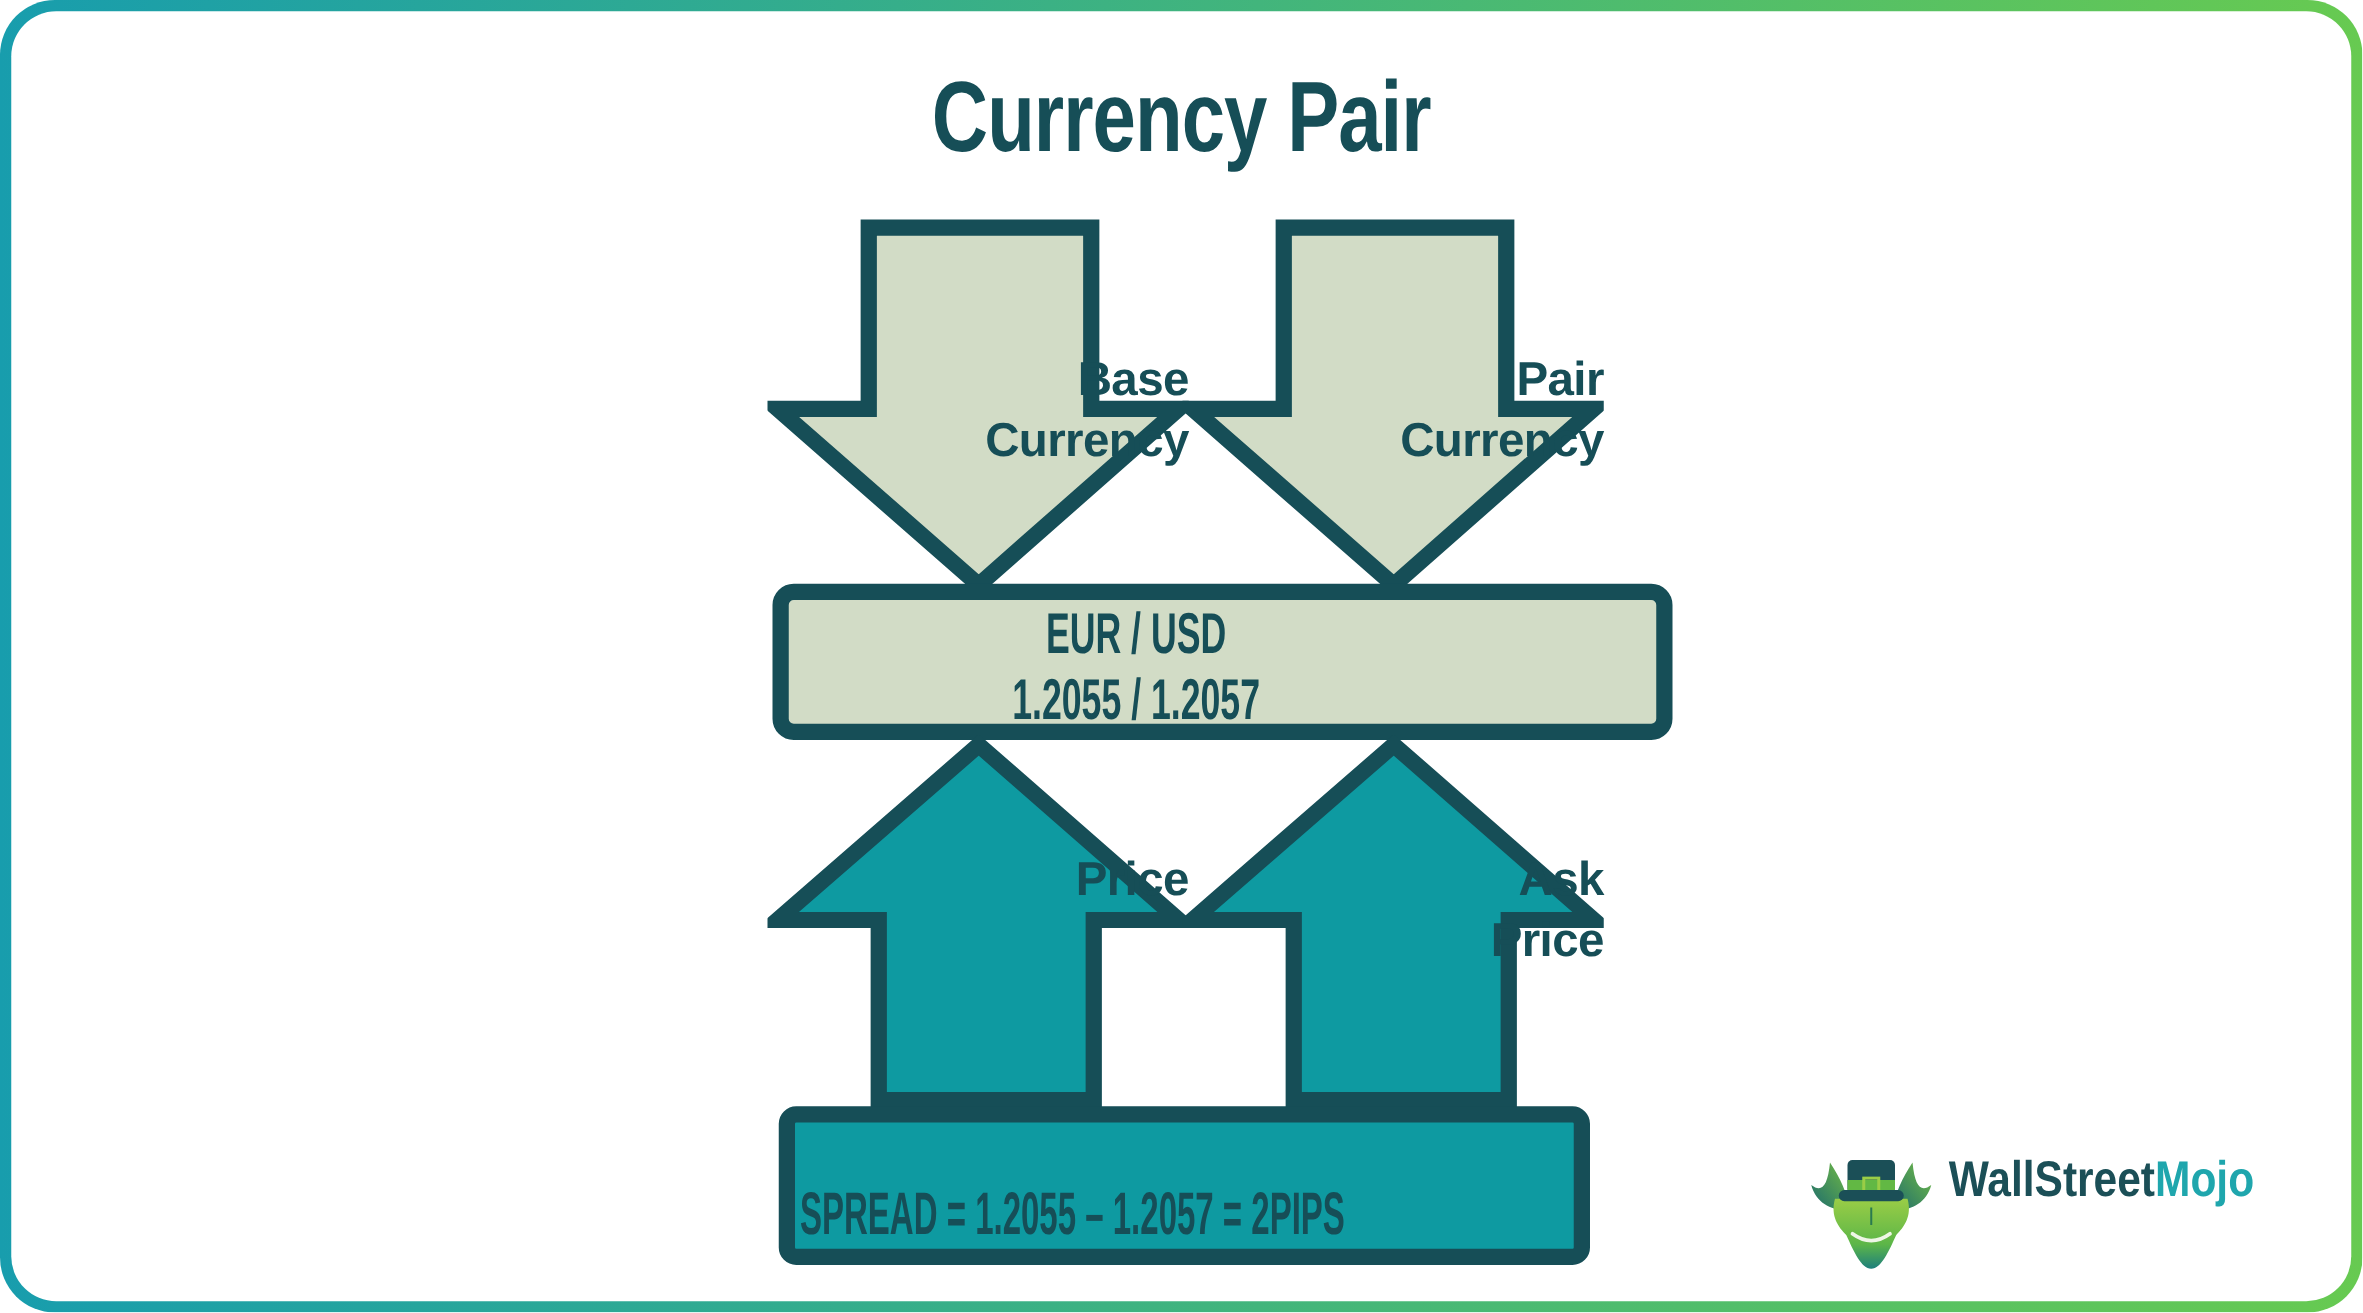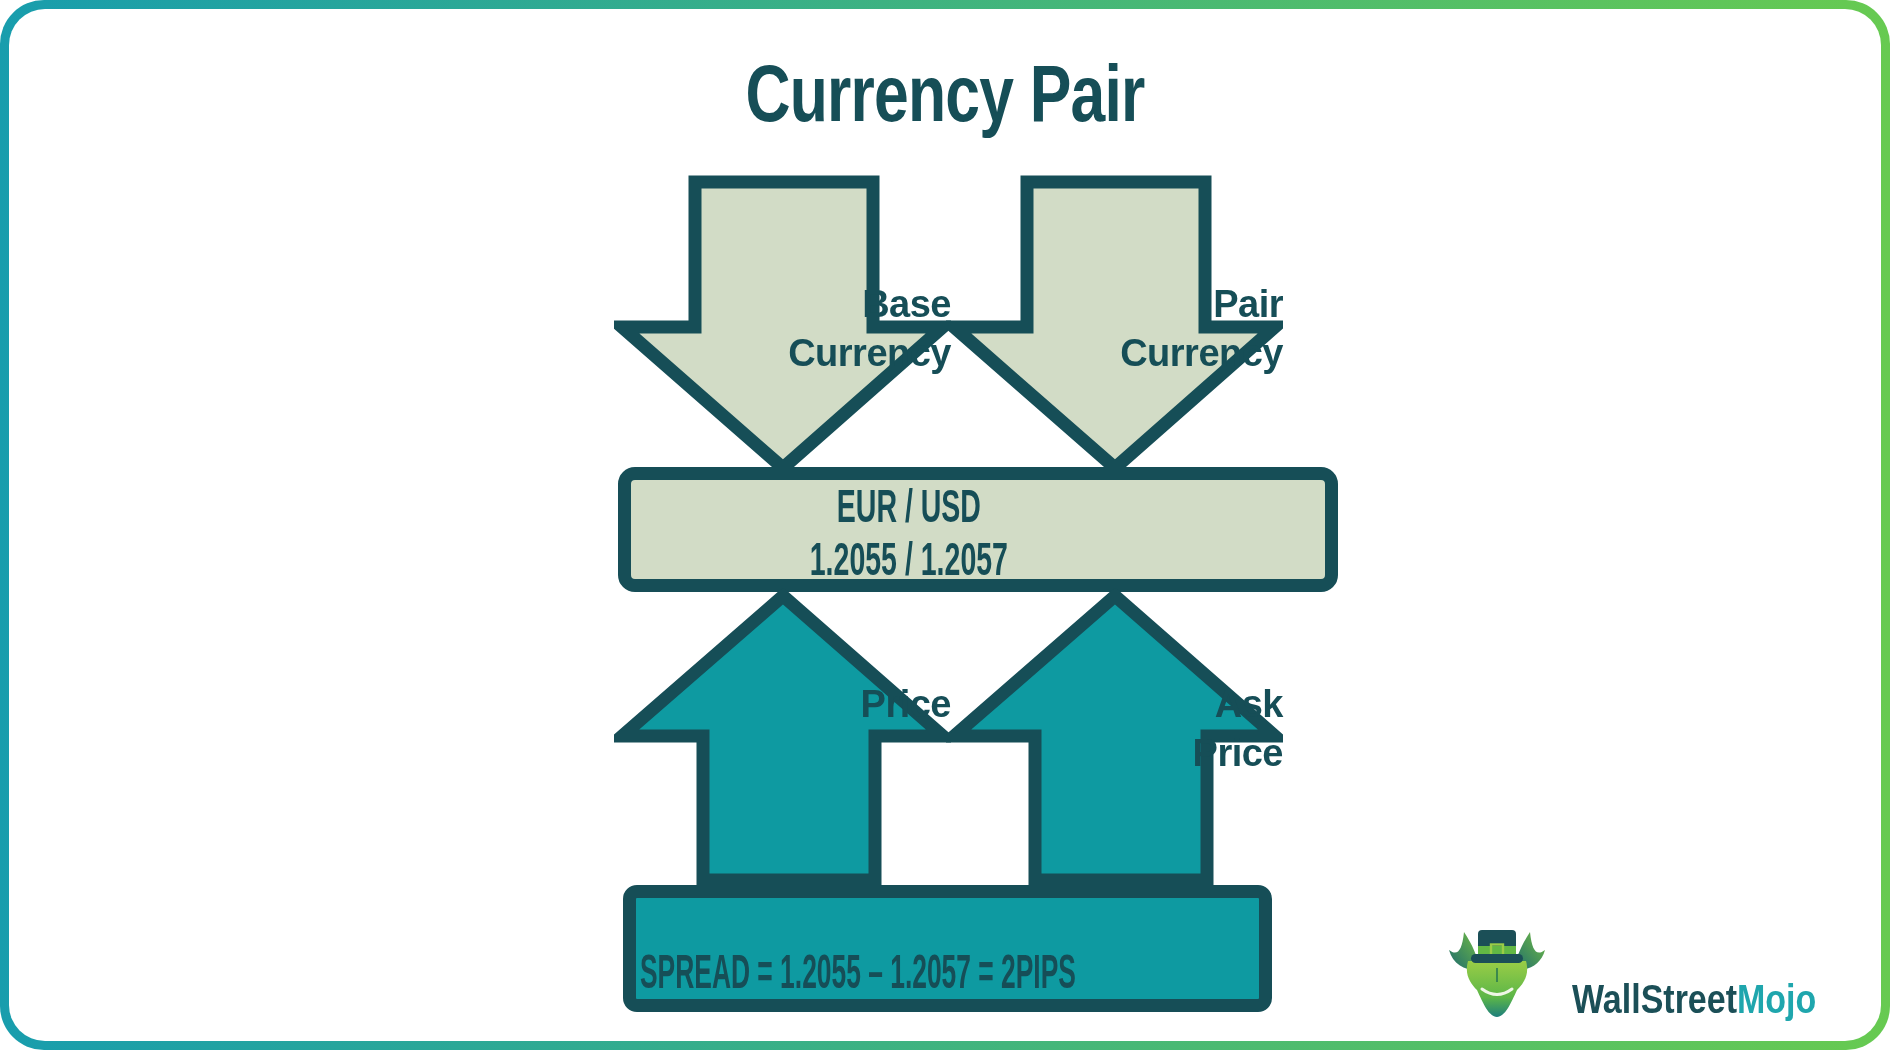--- a/index.html
+++ b/index.html
@@ -48,7 +48,7 @@
                transform:scaleX(0.55);transform-origin:left center;}
 
   .logo{position:absolute;left:1447px;top:922px;height:100px;
-        display:flex;align-items:flex-end;gap:25px;}
+        display:flex;align-items:flex-start;gap:12px;}
   .logo-icon{width:100px;height:98px;}
   .logo-text{font-size:40px;font-weight:bold;white-space:nowrap;
              transform:scaleX(0.85);transform-origin:left center;}

